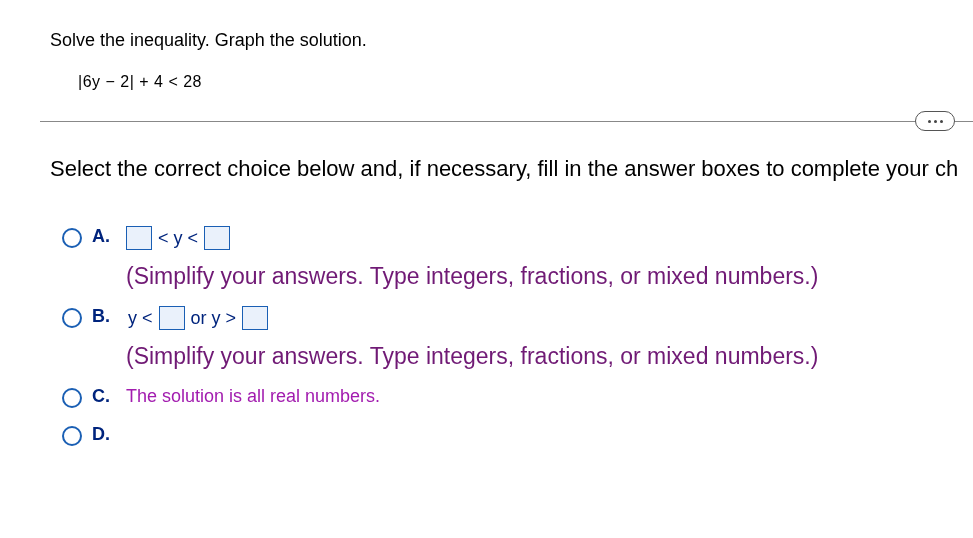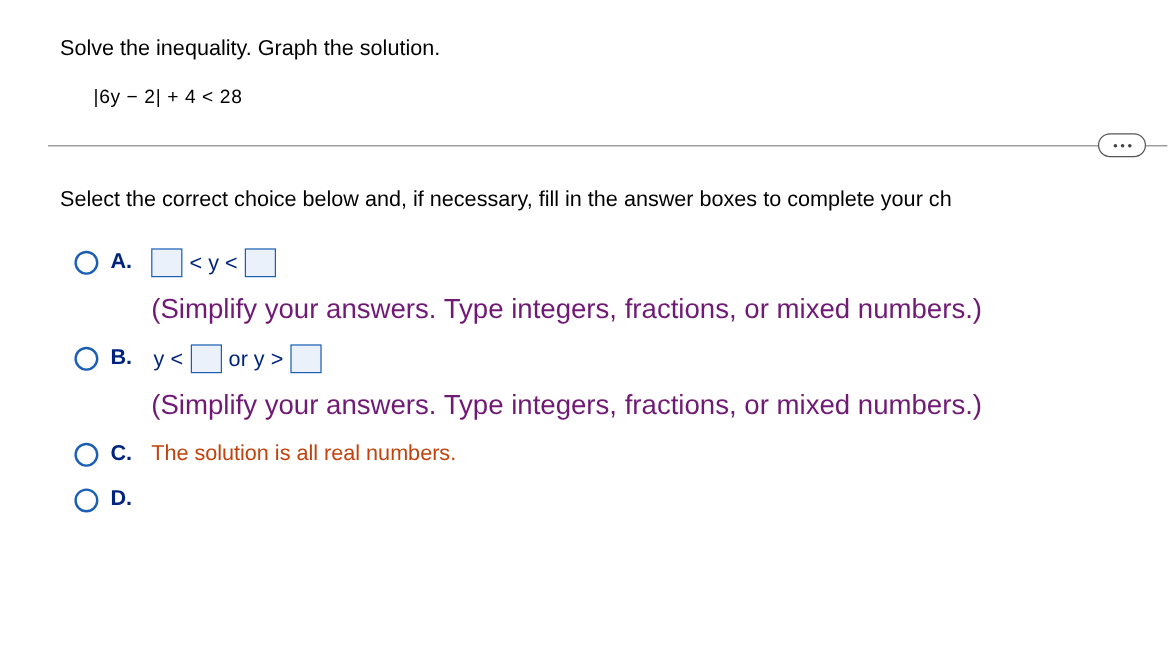--- a/index.html
+++ b/index.html
@@ -61,8 +61,8 @@
       border-radius: 50%;
     }
     .instruction {
-      margin-bottom: 30px;
-      font-size: 18px;
+      margin-bottom: 44px;
+      font-size: 22px;
     }
     .choices {
       margin-left: 12px;

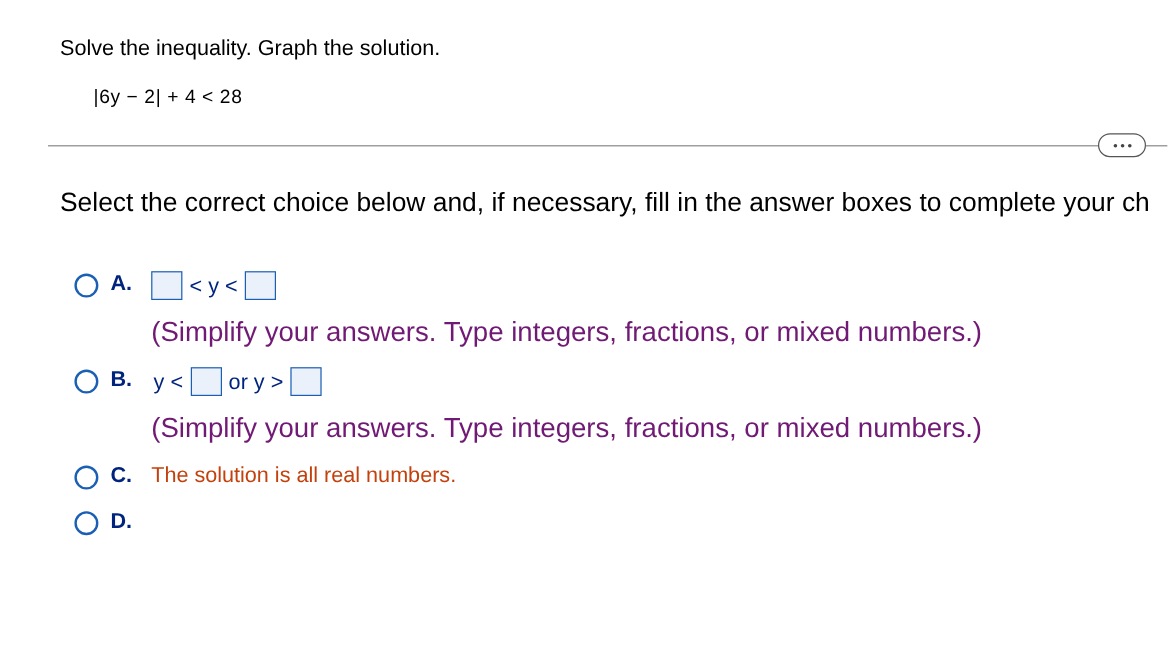--- a/index.html
+++ b/index.html
@@ -92,7 +92,7 @@
       color: #00247d;
     }
     .choice-body.black {
-      color: #c2410c;
+      color: #a21caf;
     }
     .answer-line {
       display: flex;

